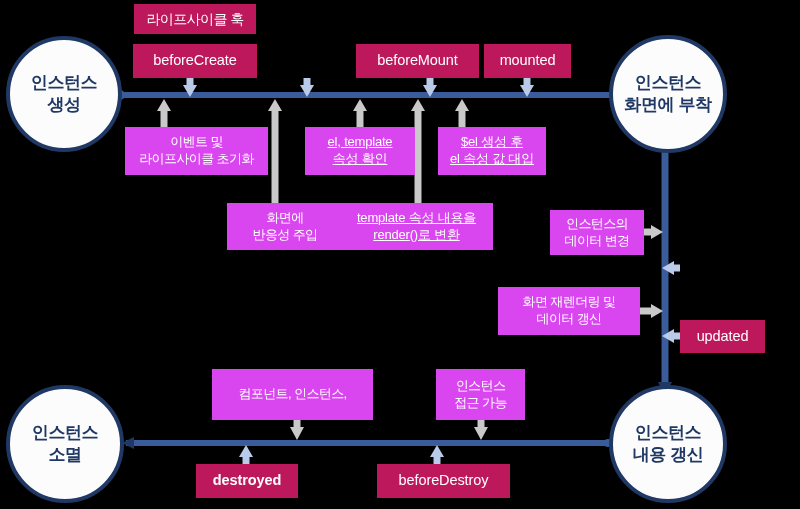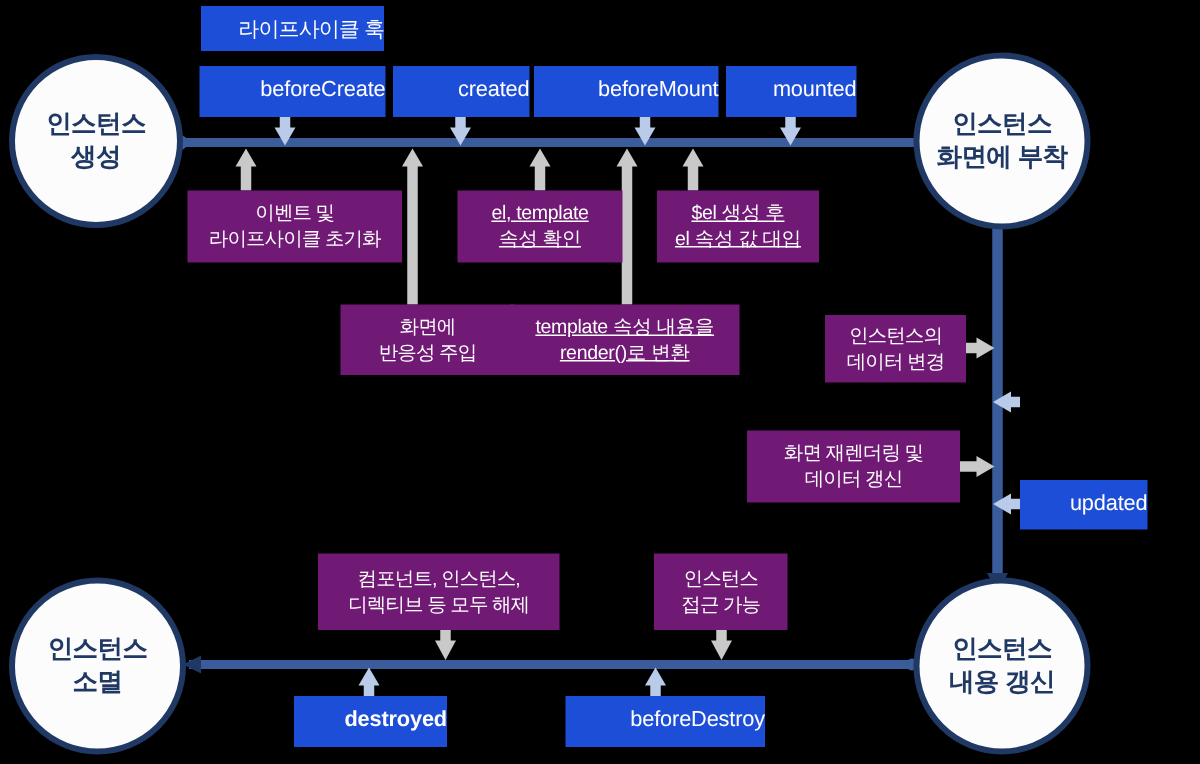--- a/index.html
+++ b/index.html
@@ -35,9 +35,9 @@
   
   .hook{
     position:absolute;
-    background:#1d4ed8;
+    background:#be185d;
     color:#ffffff;
-    display:flex;align-items:center;justify-content:flex-end;
+    display:flex;align-items:center;justify-content:center;
     font-size:14.5px;
     line-height:1.2;
     text-align:center;

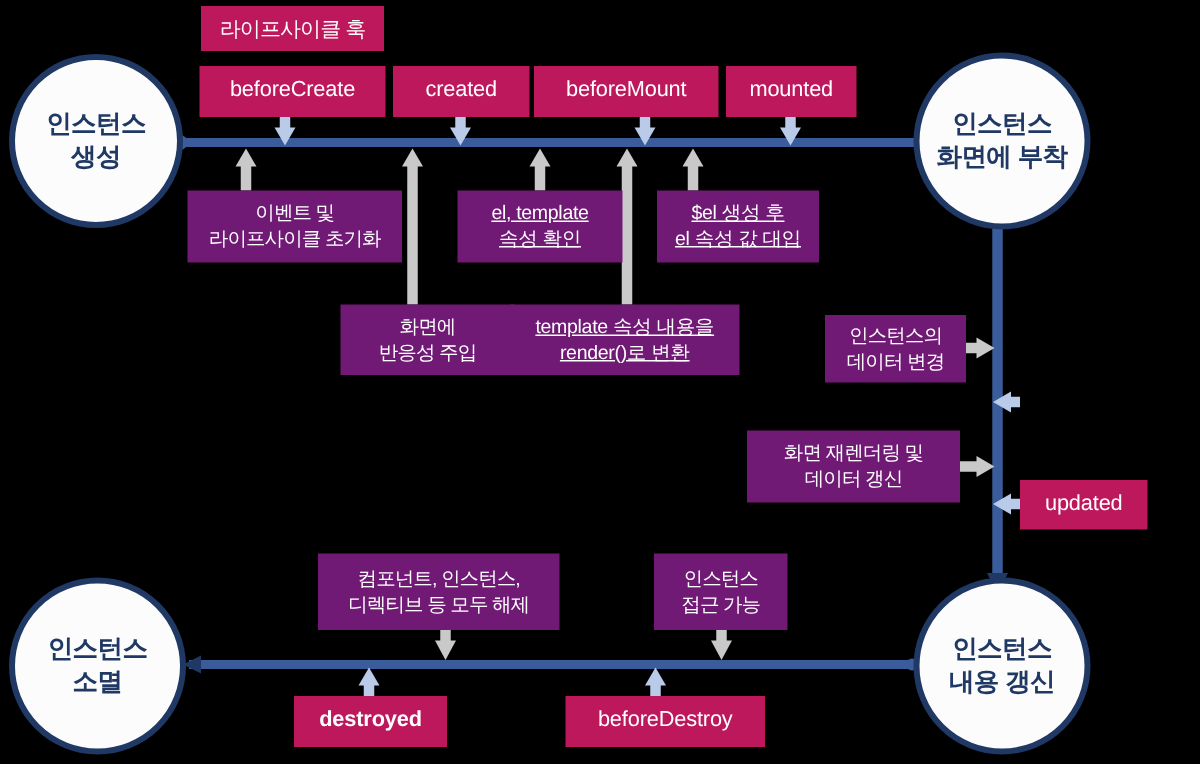--- a/index.html
+++ b/index.html
@@ -191,9 +191,6 @@
   <div class="hook" style="left:133px;top:44px;width:124px;height:34px;">
     <span>beforeCreate</span>
   </div>
-  <div class="hook" style="left:262px;top:44px;width:91px;height:34px;">
-    <span>created</span>
-  </div>
   <div class="hook" style="left:356px;top:44px;width:123px;height:34px;">
     <span>beforeMount</span>
   </div>

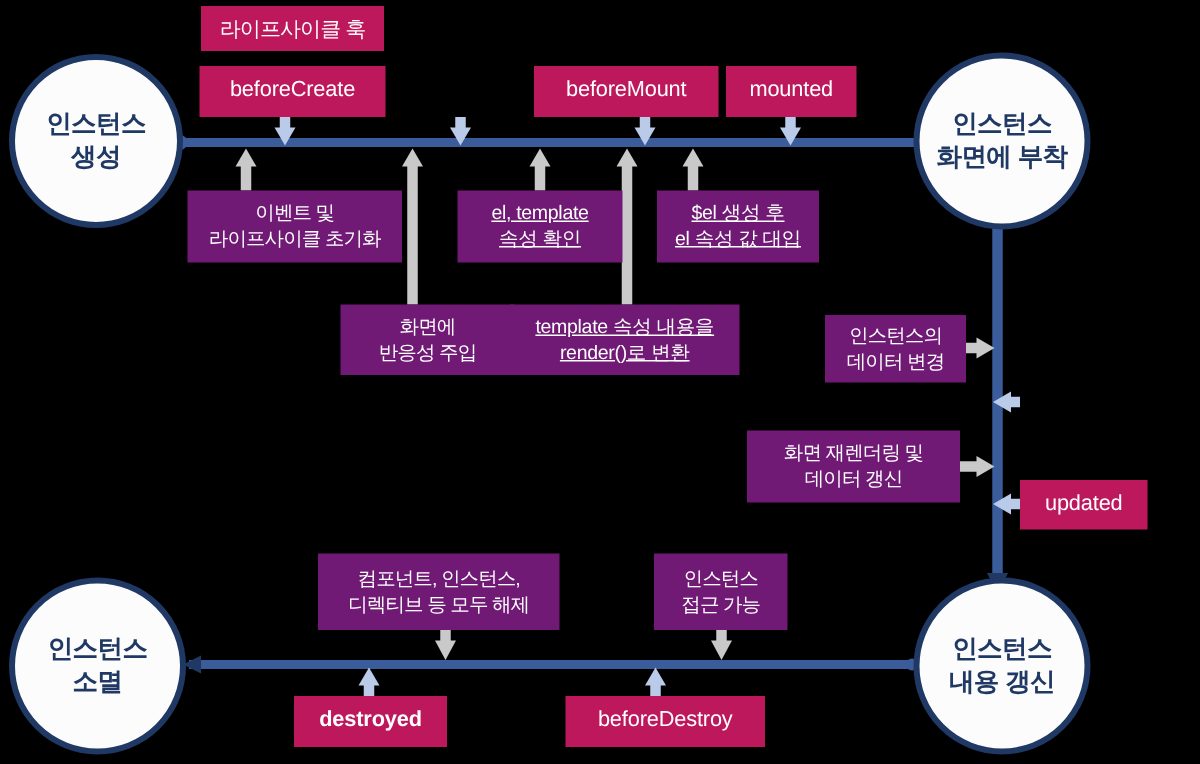--- a/index.html
+++ b/index.html
@@ -50,7 +50,7 @@
   
   .note{
     position:absolute;
-    background:#701a75;
+    background:#d946ef;
     color:#ffffff;
     display:flex;align-items:center;justify-content:center;
     font-size:13px;

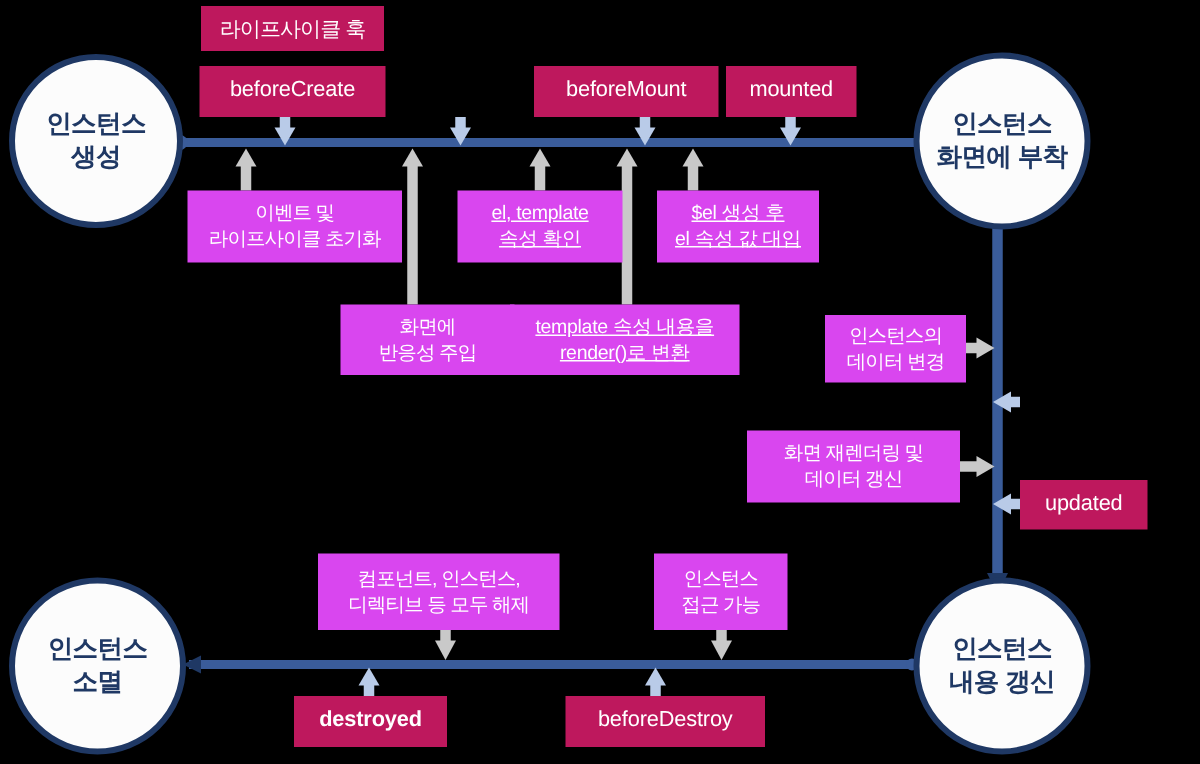--- a/index.html
+++ b/index.html
@@ -257,7 +257,6 @@
   <div class="note" style="left:212px;top:369px;width:161px;height:51px;">
     <div>
       <div>컴포넌트, 인스턴스,</div>
-      <div>디렉티브 등 모두 해제</div>
     </div>
   </div>
   <div class="note" style="left:436px;top:369px;width:89px;height:51px;">

